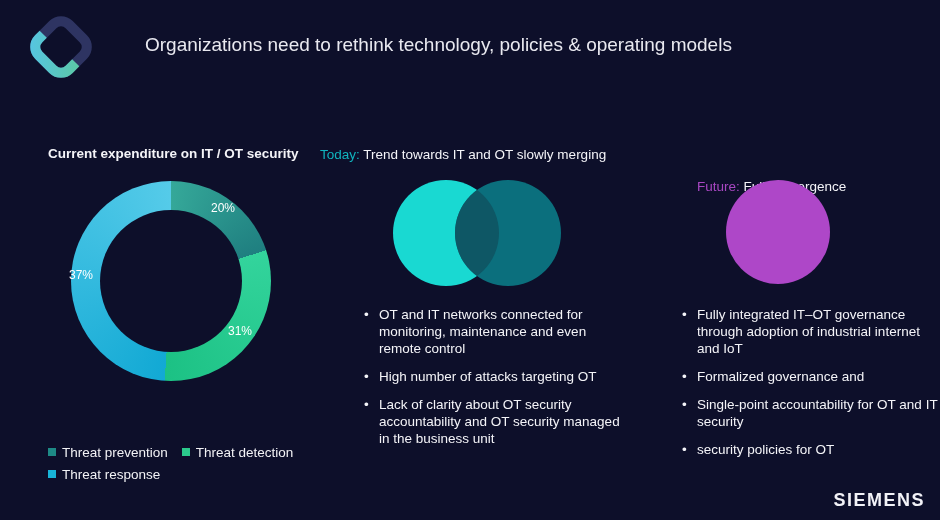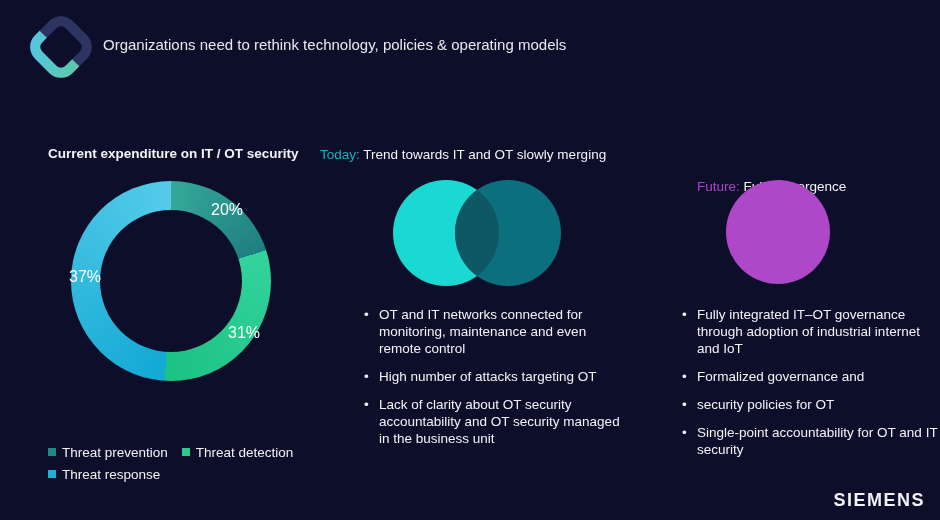--- a/index.html
+++ b/index.html
@@ -16,7 +16,7 @@
   .logo { position: absolute; left: 25px; top: 11px; }
   .header-text { position: absolute; left: 103px; top: 34px; }
   .header-title { font-size: 17.5px; font-weight: bold; color: #ffffff; line-height: 22px; }
-  .header-subtitle { font-size: 15px; font-weight: normal; color: #e9e9f0; line-height: 21px; }
+  .header-subtitle { font-size: 19px; font-weight: normal; color: #e9e9f0; line-height: 21px; margin-left: 42px; }
 
   
   .sec-title { position: absolute; font-size: 13.5px; color: #f4f4f8; white-space: nowrap; }

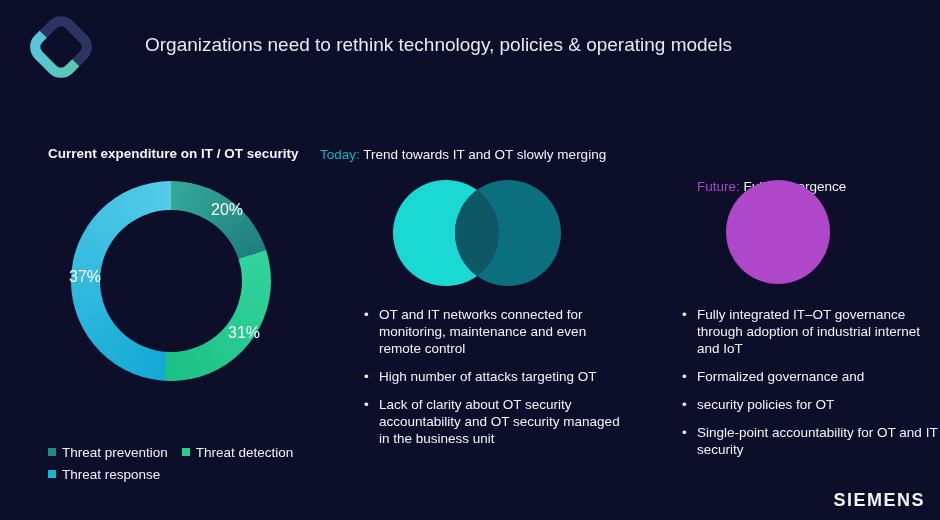--- a/index.html
+++ b/index.html
@@ -31,7 +31,7 @@
   .donut { position: absolute; inset: 0; border-radius: 50%; }
   .donut-hole { position: absolute; left: 29px; top: 29px; width: 142px; height: 142px;
                 border-radius: 50%; background: var(--bg, #0d0f2a); }
-  .pct { position: absolute; font-size: 16px; color: #ffffff; }
+  .pct { position: absolute; font-size: 12px; color: #ffffff; }
   .pct-0 { left: 140px; top: 20px; }   
   .pct-1 { left: 157px; top: 143px; }  
   .pct-2 { left: -2px;  top: 87px; }   

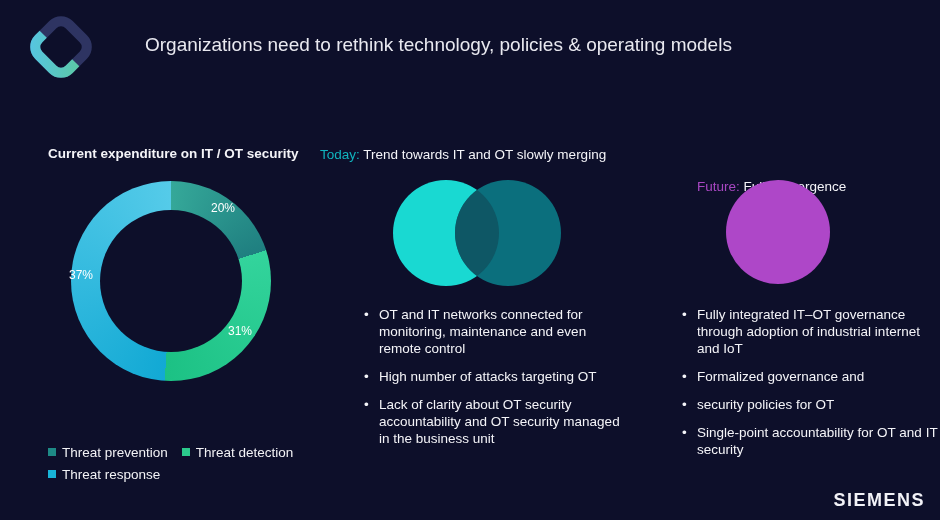--- a/index.html
+++ b/index.html
@@ -143,8 +143,8 @@
   <ul class="bullets bullets-right">
     <li>Fully integrated IT–OT governance through adoption of industrial internet and IoT</li>
     <li>Formalized governance and</li>
+    <li>Single-point accountability for OT and IT security</li>
     <li>security policies for OT</li>
-    <li>Single-point accountability for OT and IT security</li>
   </ul>
 
   <div class="brand">SIEMENS</div>

